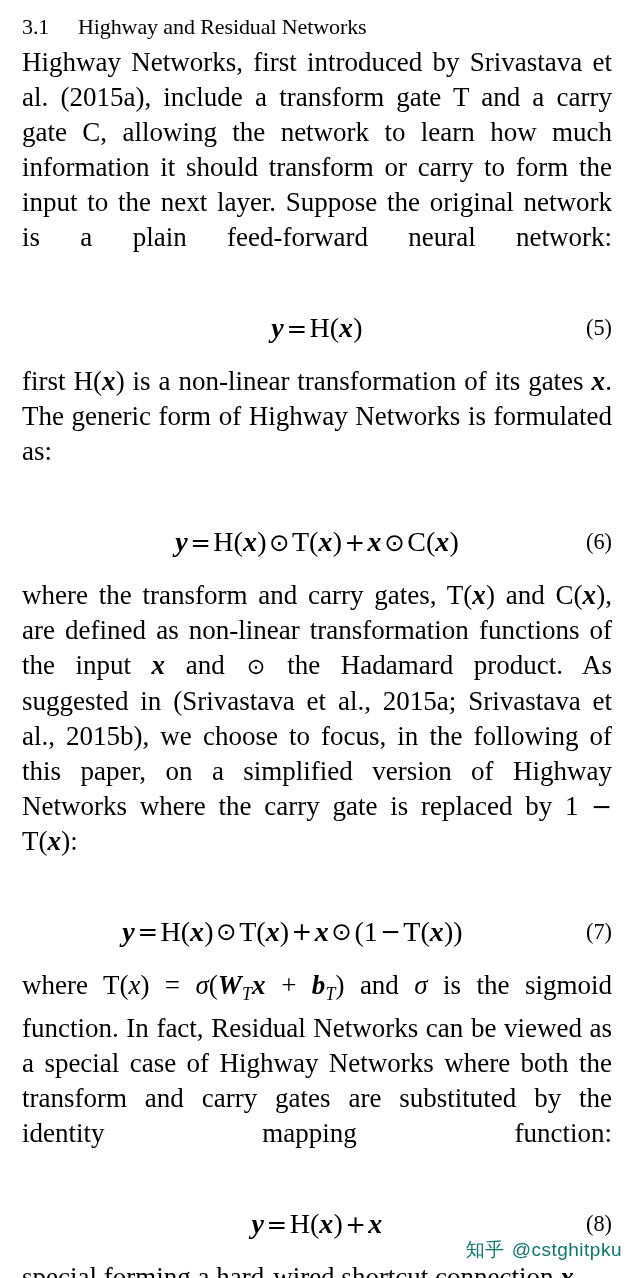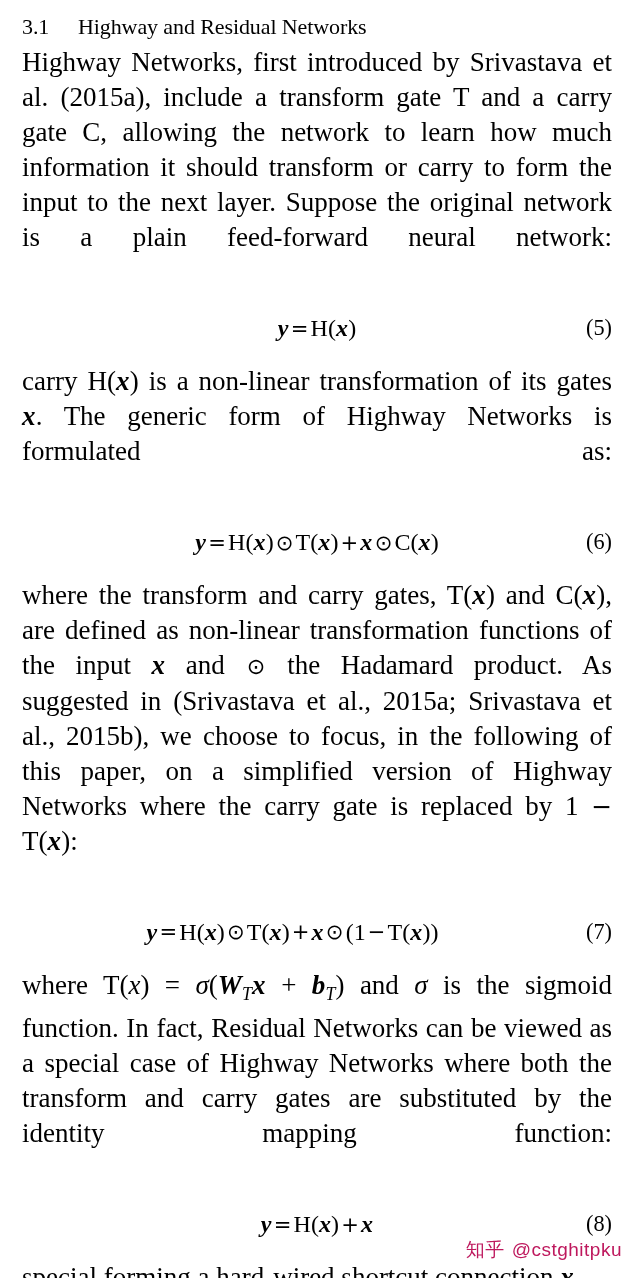--- a/index.html
+++ b/index.html
@@ -111,7 +111,7 @@
     right: 0;
     top: 0;
     text-align: center;
-    font-size: 24px;
+    font-size: 28px;
     line-height: 40px;
     white-space: nowrap;
   }

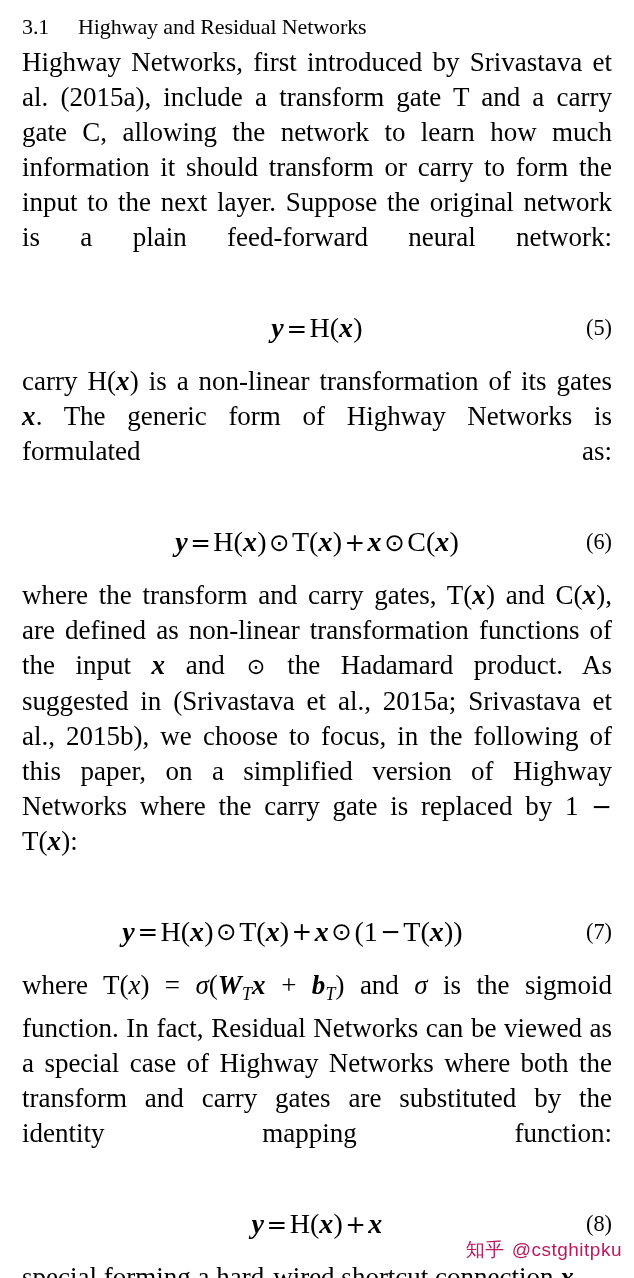--- a/index.html
+++ b/index.html
@@ -172,7 +172,7 @@
       <div class="eq-num">(5)</div>
     </div>
 
-    <p class="para"><span>carry H(</span><span class="bmi">x</span><span>) is a non-linear transformation of its gates </span><span class="bmi">x</span><span>. The generic form of Highway Networks is formulated as:</span></p>
+    <p class="para"><span>first H(</span><span class="bmi">x</span><span>) is a non-linear transformation of its gates </span><span class="bmi">x</span><span>. The generic form of Highway Networks is formulated as:</span></p>
 
     <div class="eq-row">
       <div class="eq-body">

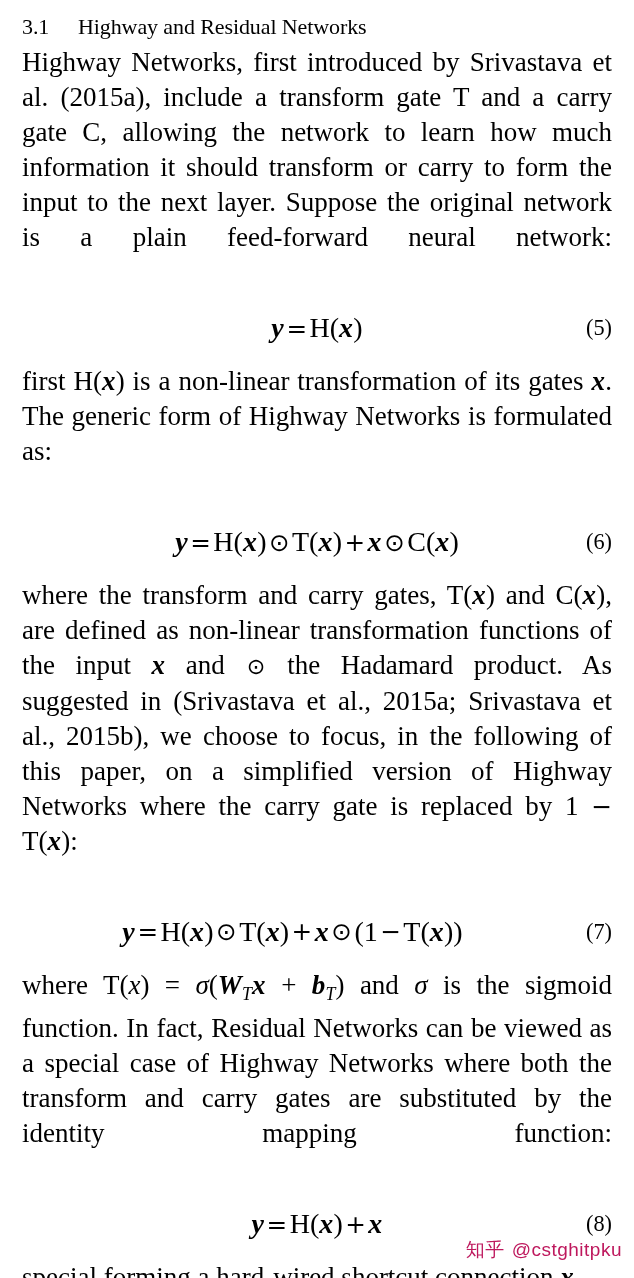--- a/index.html
+++ b/index.html
@@ -146,7 +146,7 @@
     font-family: "Liberation Sans", "DejaVu Sans", sans-serif;
     font-size: 19px;
     line-height: 24px;
-    color: #be185d;
+    color: #0f766e;
     letter-spacing: 0.5px;
     white-space: nowrap;
     user-select: none;

